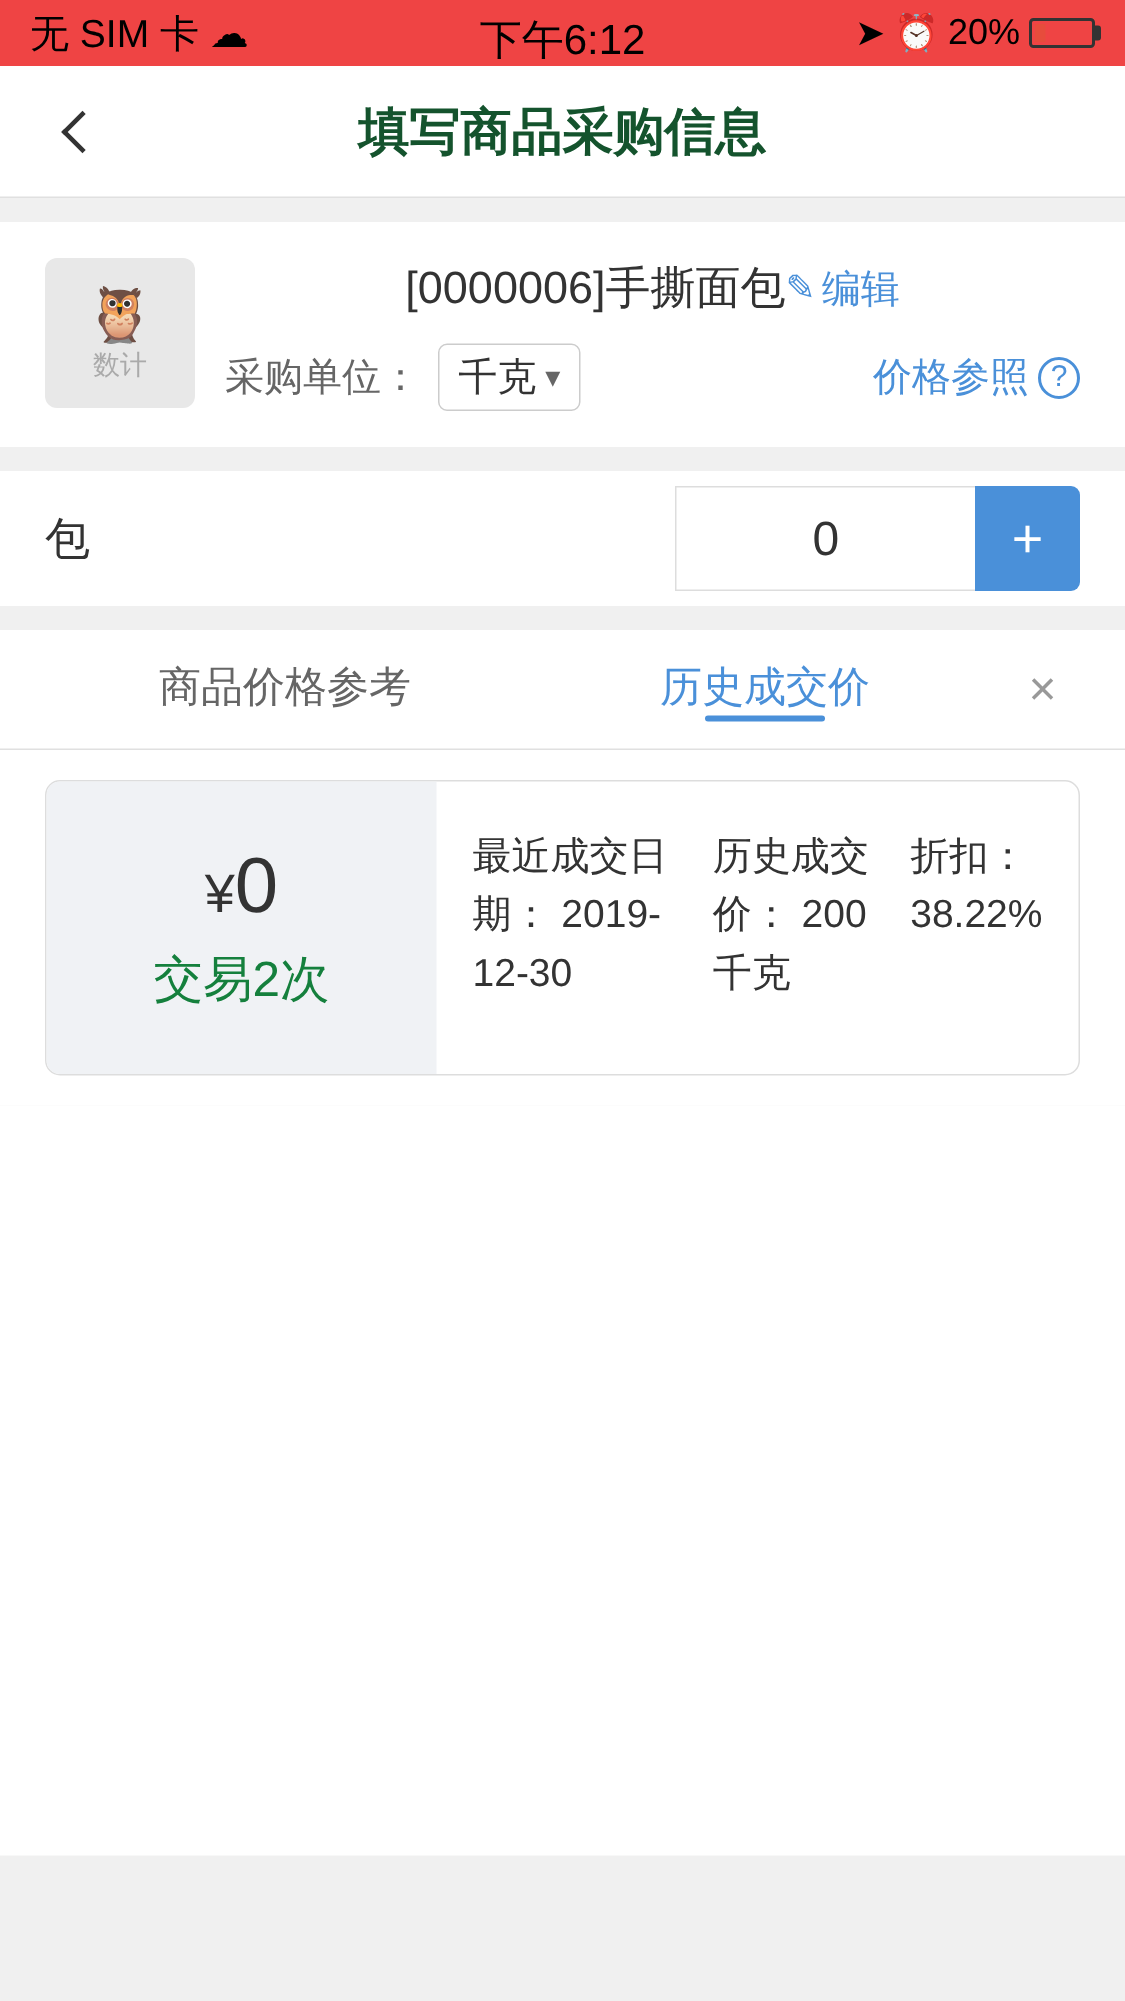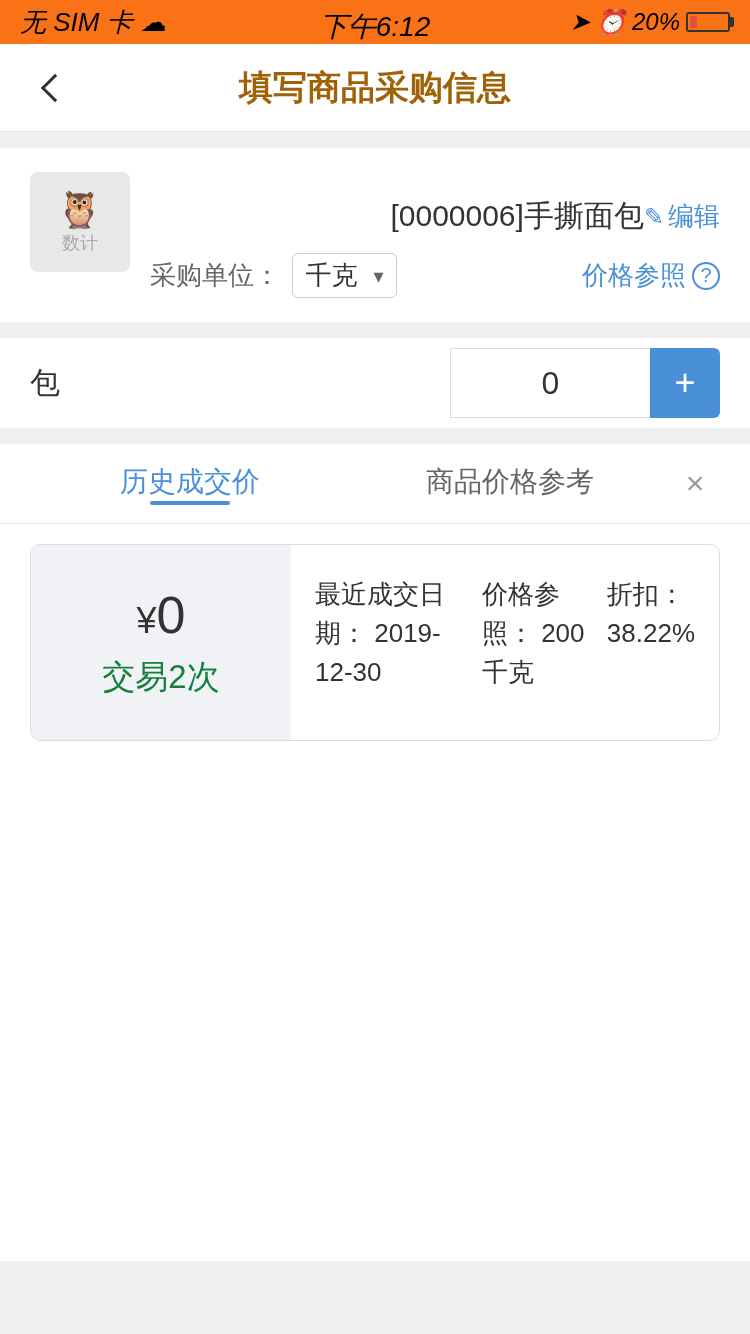--- a/index.html
+++ b/index.html
@@ -17,12 +17,11 @@
     .status-bar {
       width: 750px;
       height: 44px;
-      background: #f97316;
+      background: #ef4444;
       display: flex;
       align-items: center;
       justify-content: space-between;
       padding: 0 20px;
-      font-style: italic;
     }
     .status-bar-left {
       font-size: 26px;

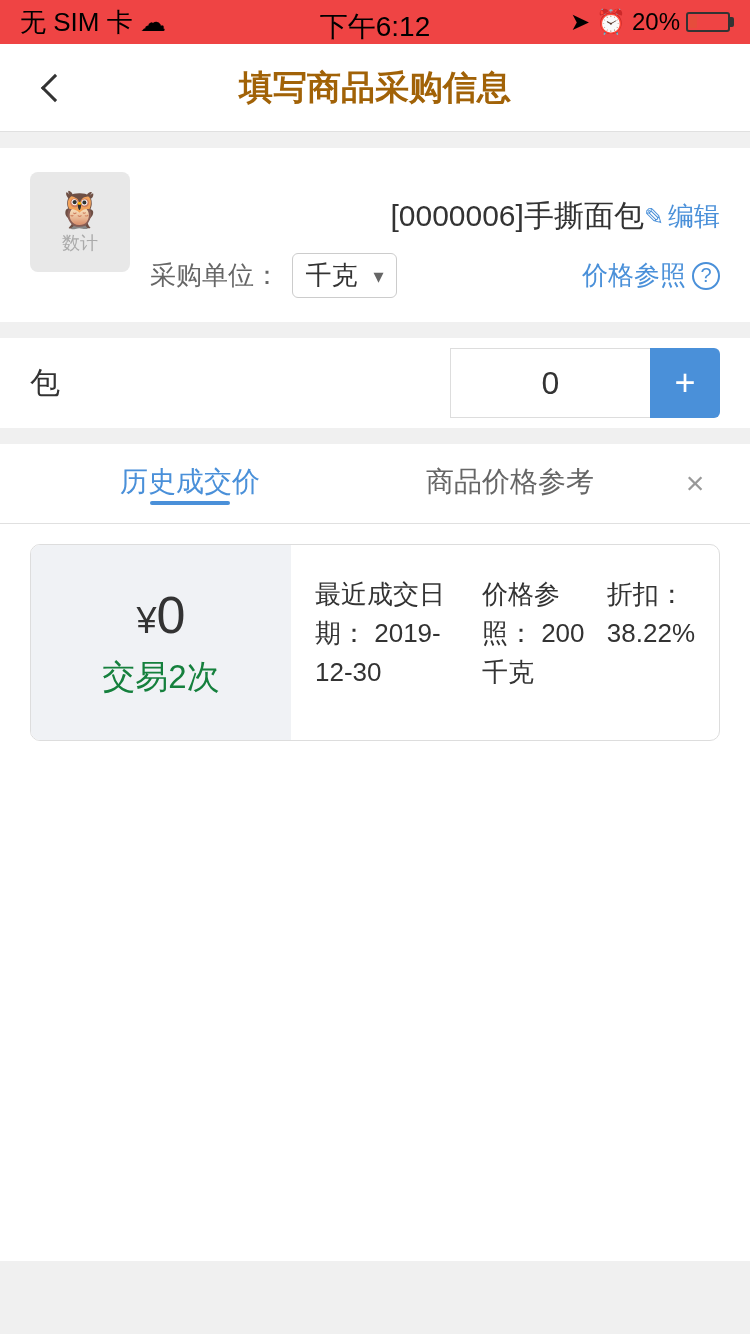--- a/index.html
+++ b/index.html
@@ -104,7 +104,7 @@
       transform: translateX(-50%);
       font-size: 34px;
       font-weight: 600;
-      color: #a16207;
+      color: #14532d;
     }
 
     

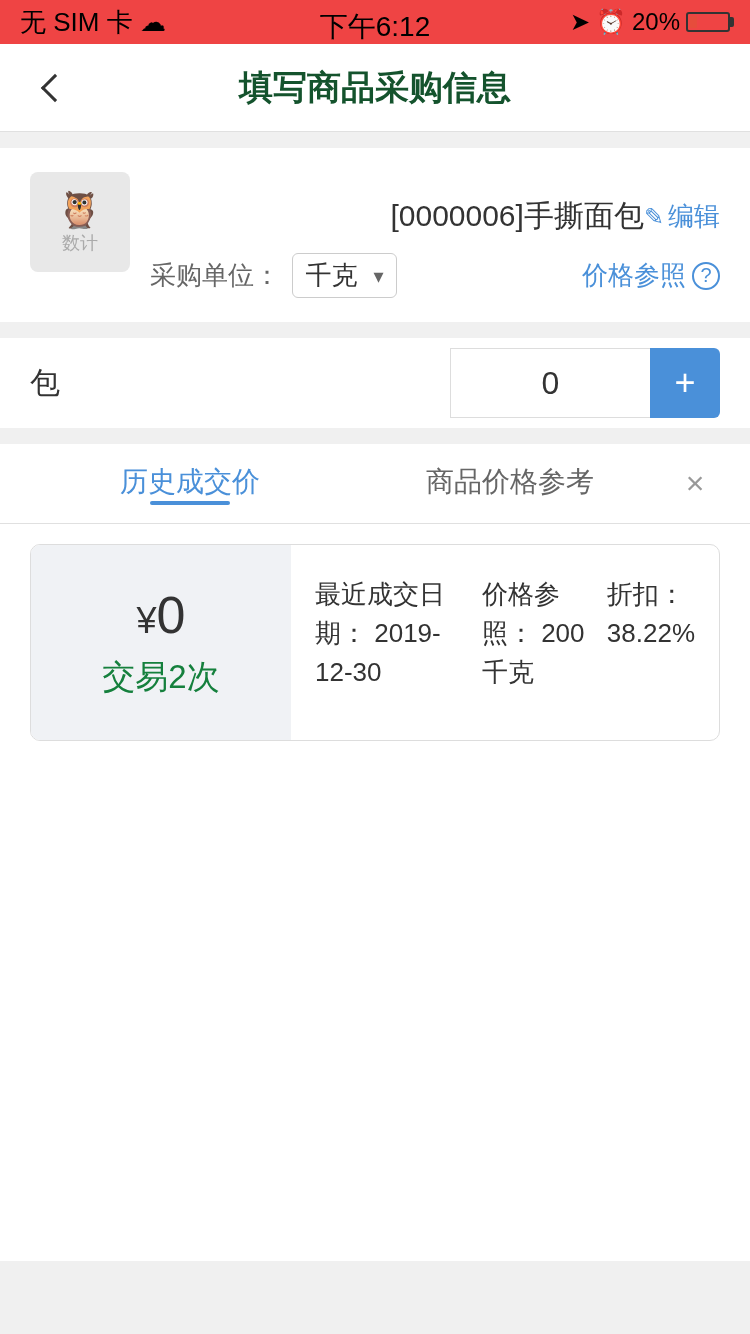--- a/index.html
+++ b/index.html
@@ -143,10 +143,9 @@
     }
     .product-name-row {
       display: flex;
-      justify-content: flex-end;
+      justify-content: center;
       align-items: center;
       margin-bottom: 16px;
-      margin-top: 24px;
     }
     .product-name {
       font-size: 30px;

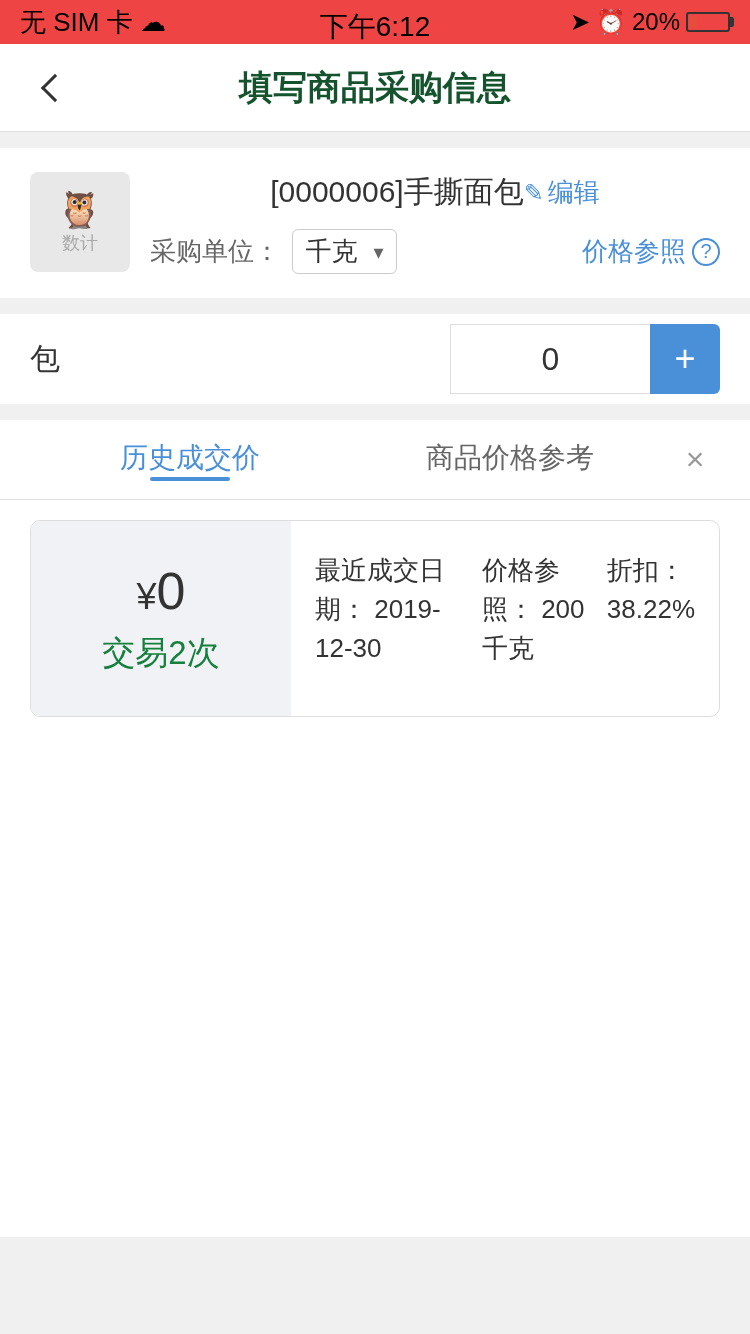--- a/index.html
+++ b/index.html
@@ -175,7 +175,7 @@
     .unit-select {
       display: inline-flex;
       align-items: center;
-      gap: 16px;
+      gap: 6px;
       border: 1px solid #ccc;
       border-radius: 6px;
       padding: 4px 12px;

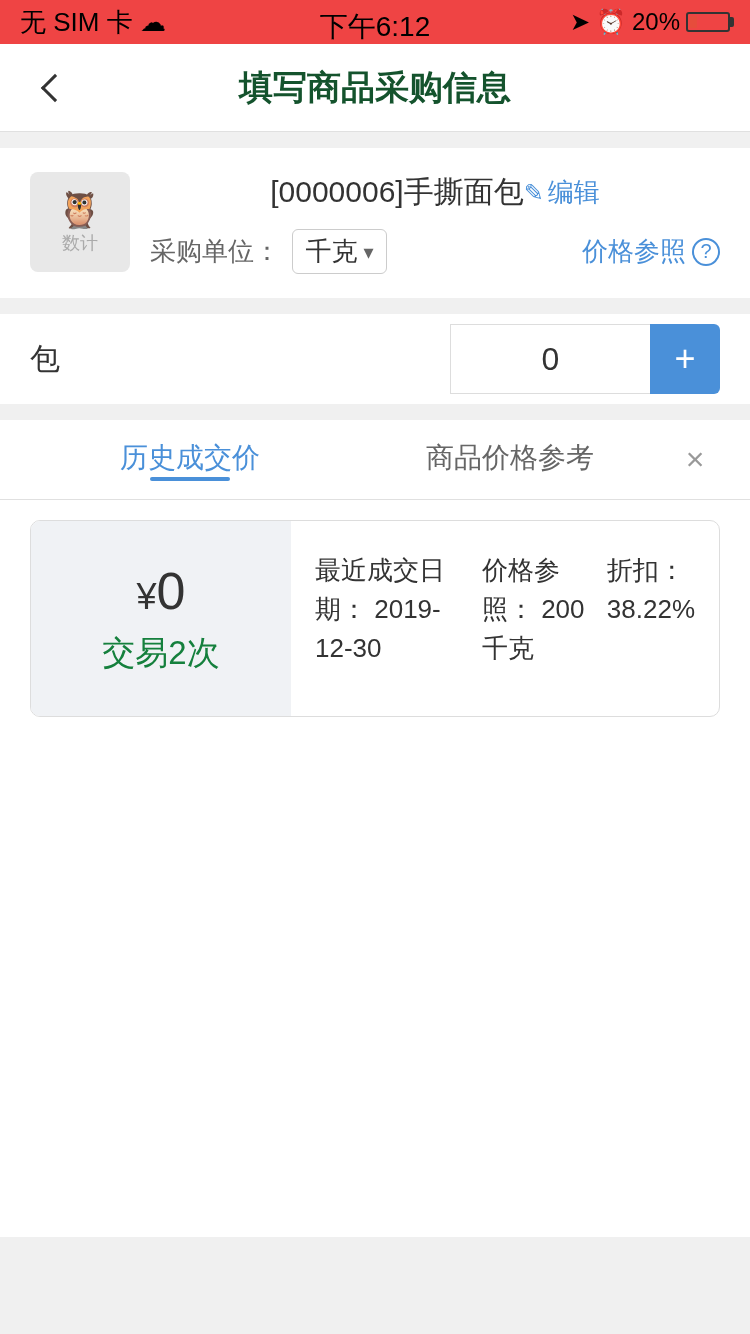--- a/index.html
+++ b/index.html
@@ -459,12 +459,12 @@
 <div class="price-panel">
 
   <div class="price-panel-tabs">
+    <div class="tab-item">
+      <span>商品价格参考</span>
+    </div>
     <div class="tab-item active">
       <span>历史成交价</span>
       <div class="tab-underline"></div>
-    </div>
-    <div class="tab-item">
-      <span>商品价格参考</span>
     </div>
     <div class="close-panel-btn">
       <span>×</span>

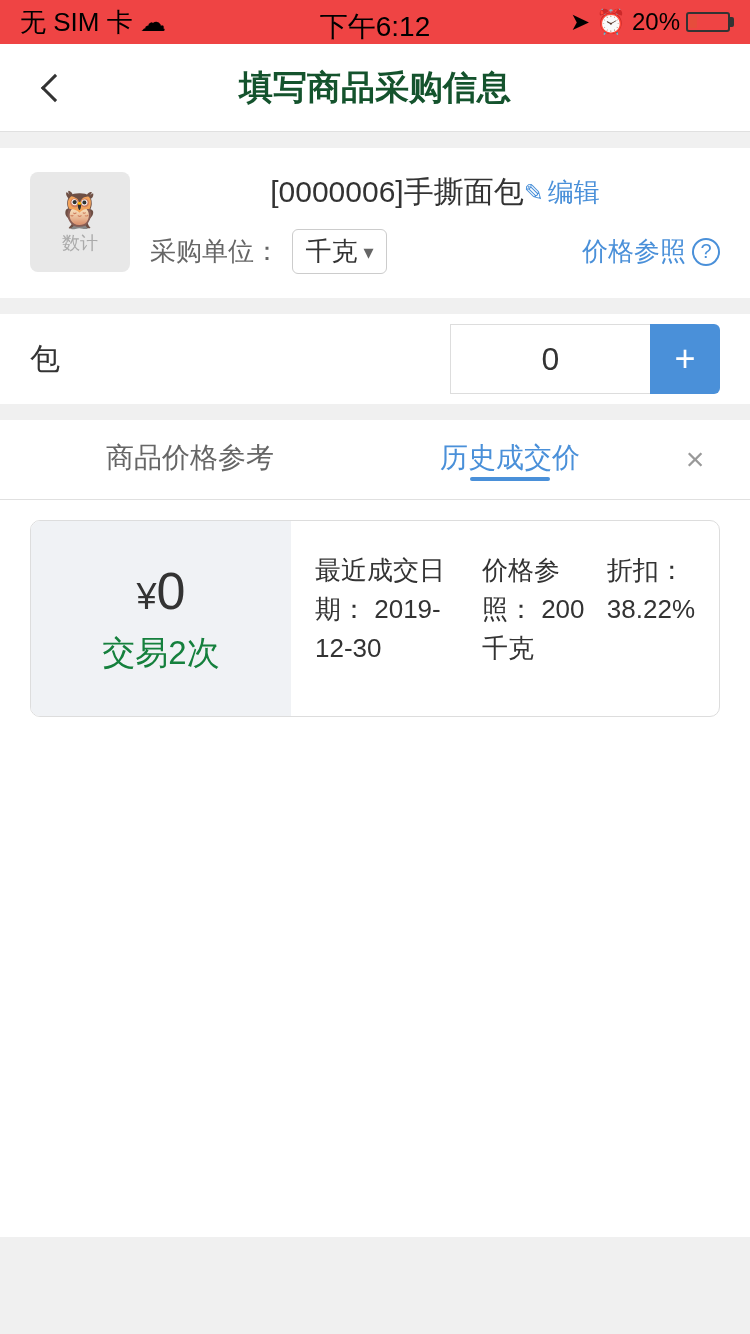--- a/index.html
+++ b/index.html
@@ -485,7 +485,7 @@
           <span class="price-detail-value">2019-12-30</span>
         </div>
         <div class="price-detail-row">
-          <span class="price-detail-label">价格参照：</span>
+          <span class="price-detail-label">历史成交价：</span>
           <span class="price-detail-value">200千克</span>
         </div>
         <div class="price-detail-row">

